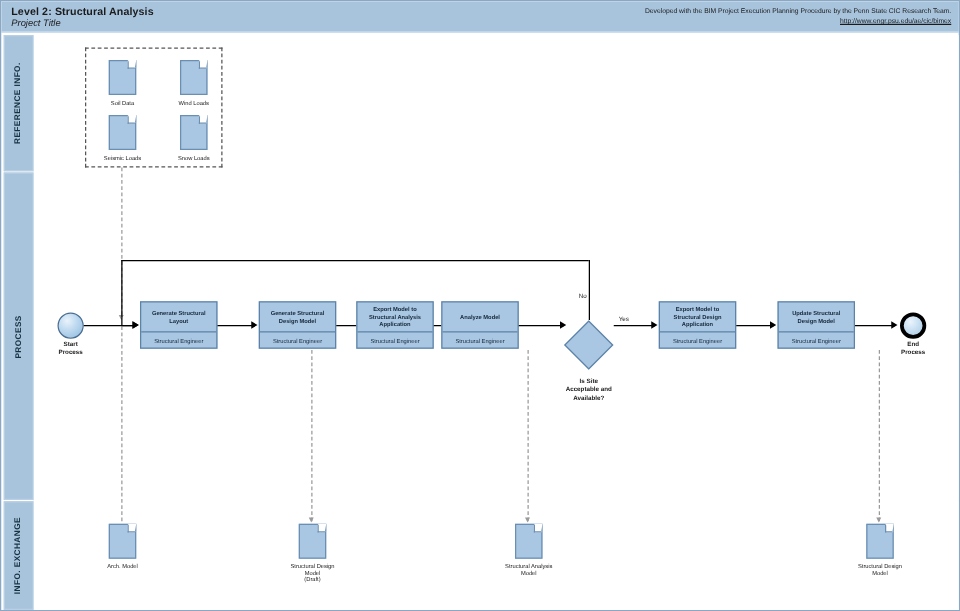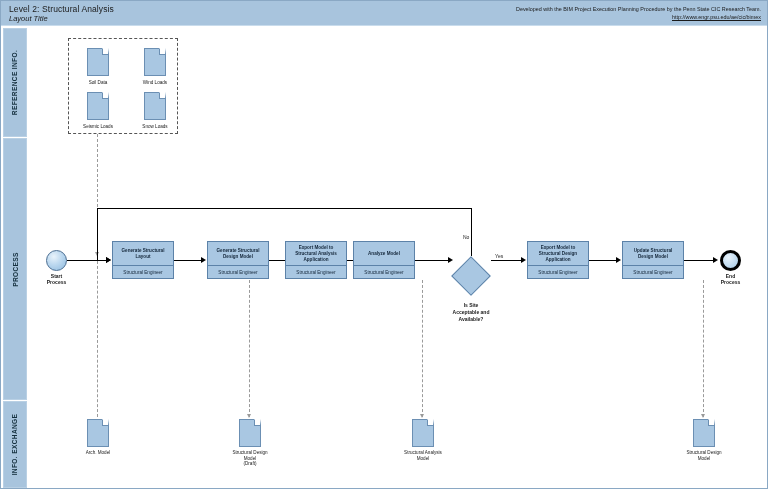--- a/index.html
+++ b/index.html
@@ -33,7 +33,7 @@
     position: absolute;
     left: 8px; top: 3px;
     font-size: 8.5px;
-    font-weight: normal;
+    font-weight: bold;
     color: #1b1b1b;
     letter-spacing: .1px;
   }

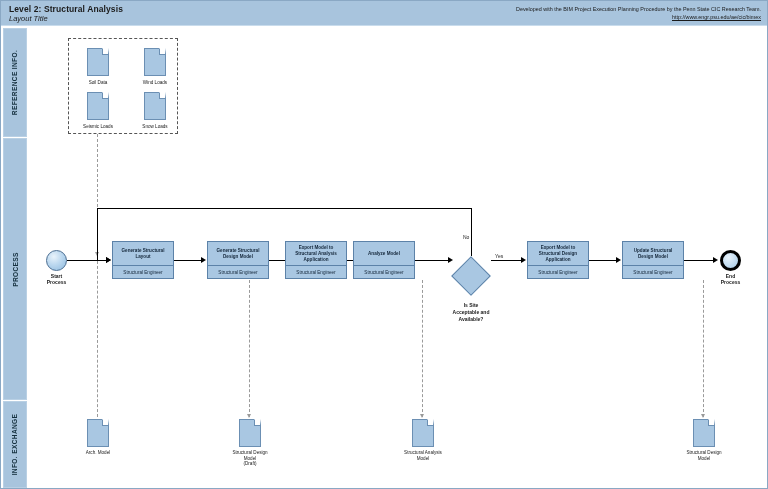--- a/index.html
+++ b/index.html
@@ -283,7 +283,7 @@
 
   <div id="header">
     <div id="header-title">Level 2: Structural Analysis</div>
-    <div id="header-subtitle">Layout Title</div>
+    <div id="header-subtitle">Project Title</div>
     <div id="credit-line">Developed with the BIM Project Execution Planning Procedure by the Penn State CIC Research Team.</div>
     <div id="credit-url">http://www.engr.psu.edu/ae/cic/bimex</div>
   </div>

